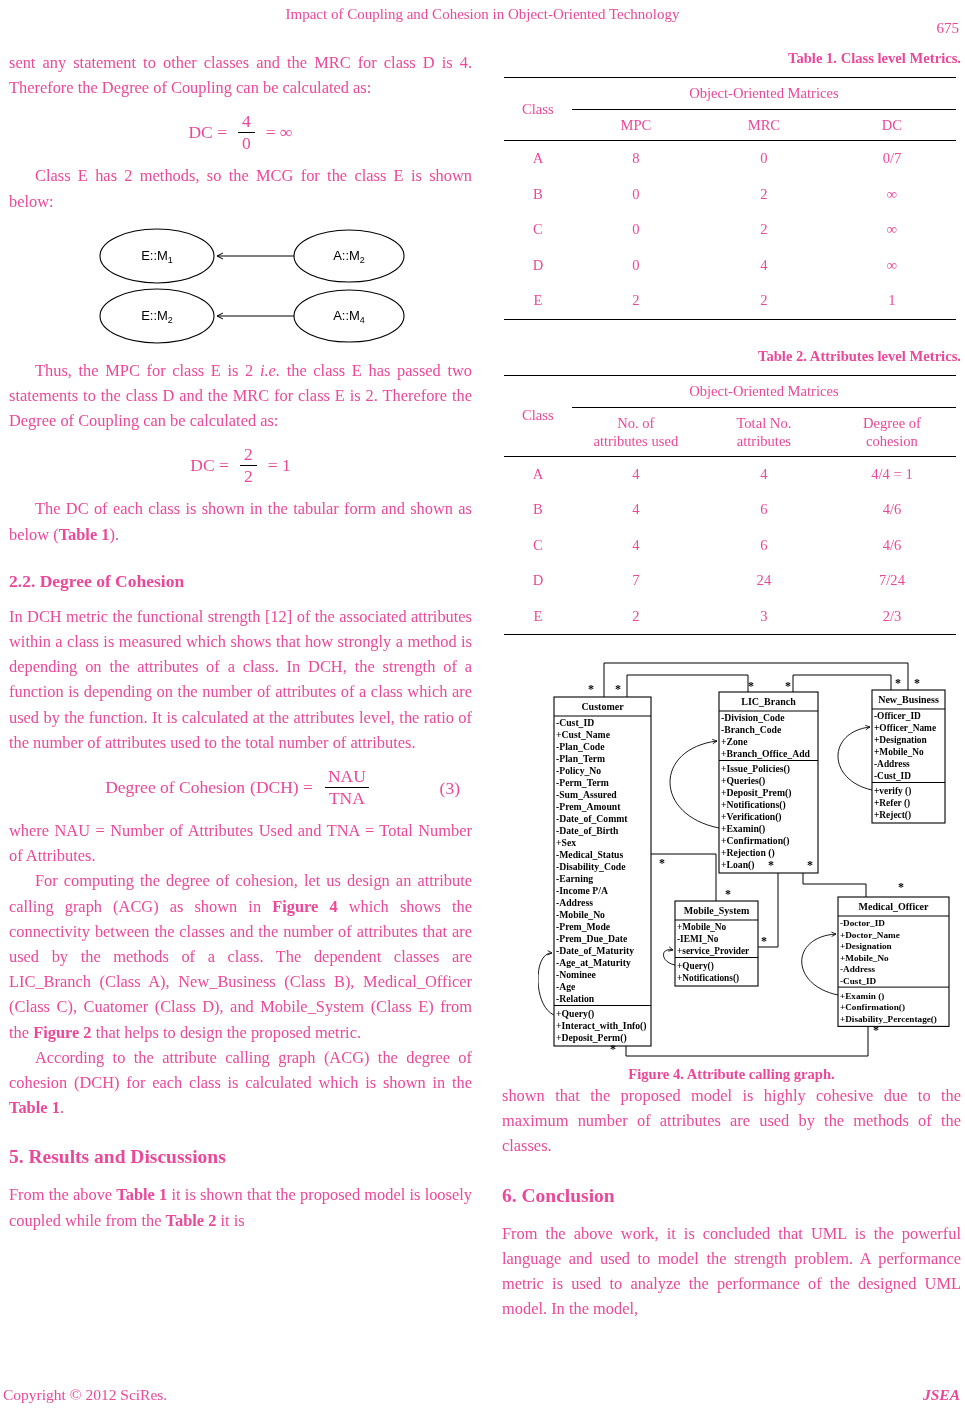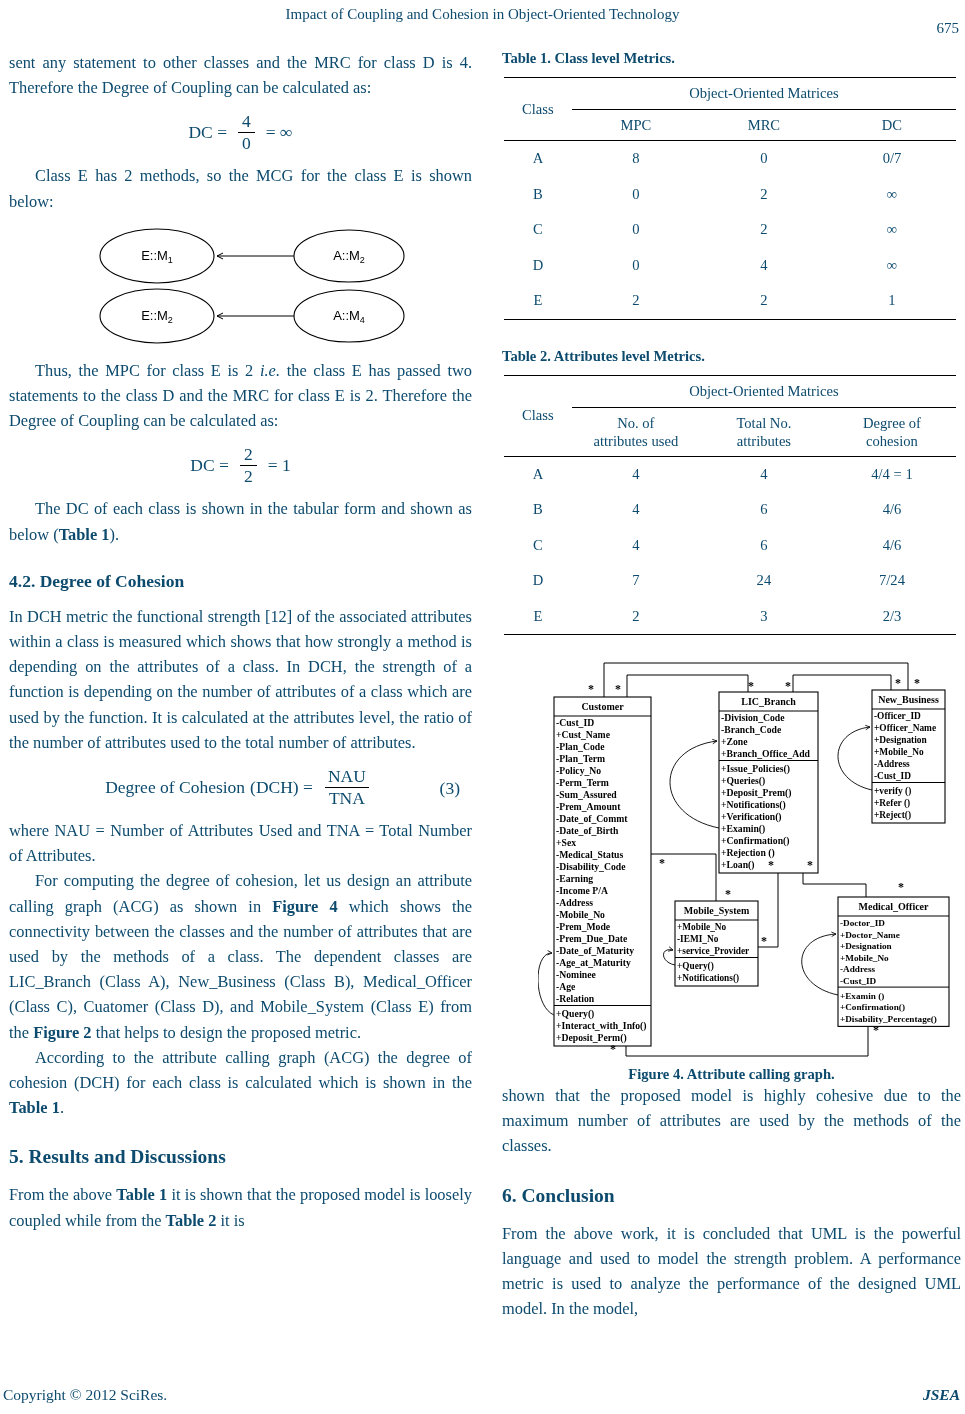--- a/index.html
+++ b/index.html
@@ -3,7 +3,7 @@
 <meta charset="utf-8">
 <style>
   html,body{margin:0;padding:0;background:#fff;}
-  .page{position:relative;width:965px;height:1414px;background:#fff;color:#0c4a6e;
+  .page{position:relative;width:965px;height:1414px;background:#fff;color:#ec4899;
         font-family:"Liberation Serif", serif;overflow:hidden;text-decoration:underline;}
   
   .hdr{position:absolute;top:6px;left:0;width:100%;font-size:15px;}

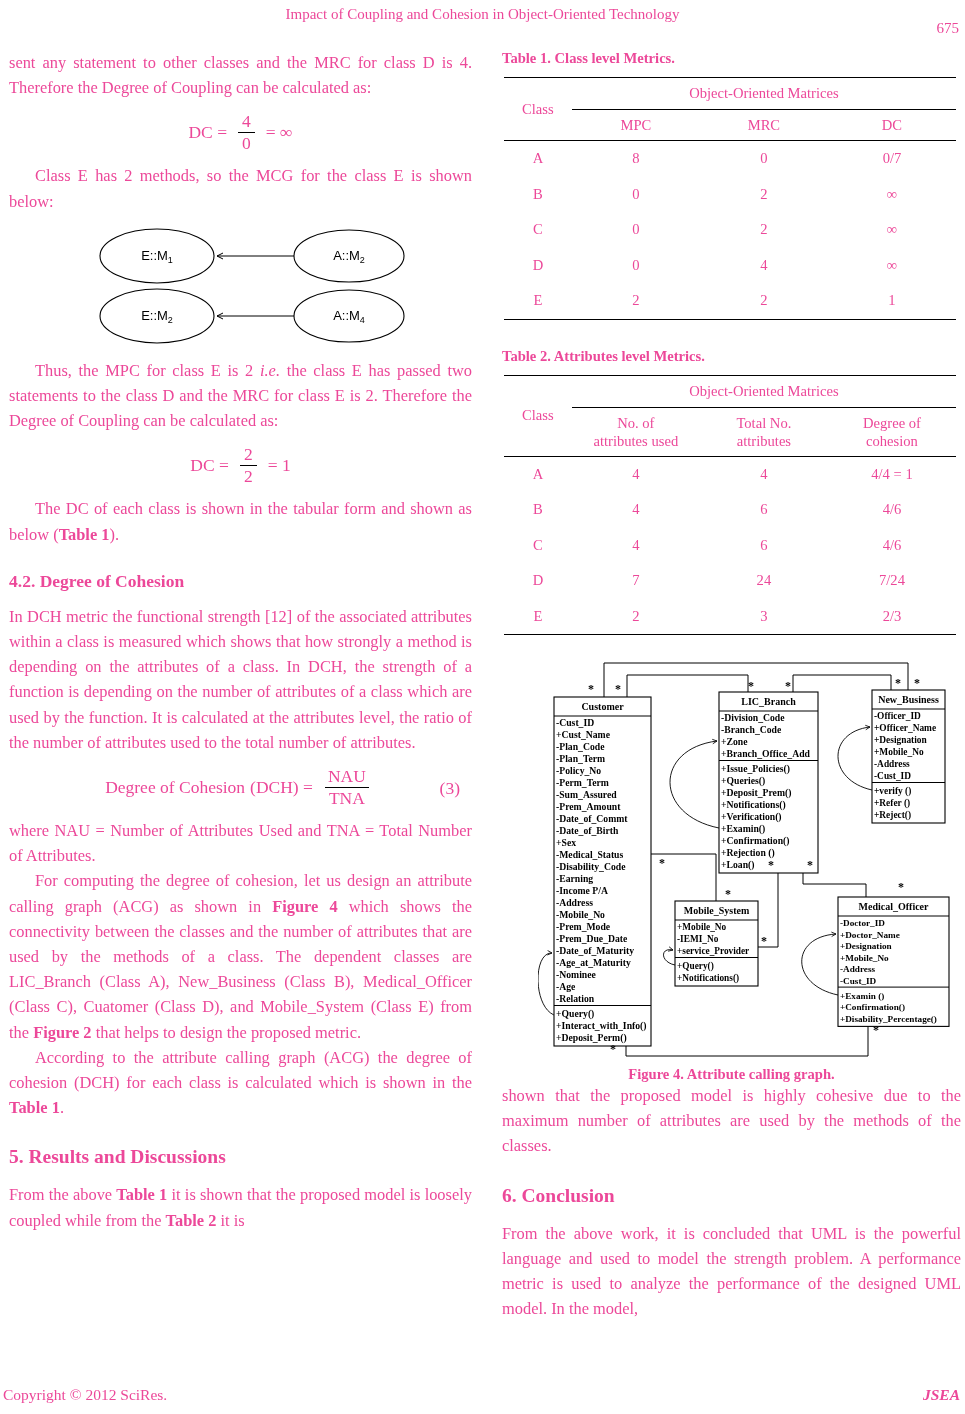--- a/index.html
+++ b/index.html
@@ -28,7 +28,7 @@
   
   .mcg{margin:10px 0 8px 46px;display:block;}
   
-  .tbl-caption{text-align:left;font-weight:bold;font-size:14.6px;margin:0 0 10px 0;}
+  .tbl-caption{text-align:right;font-weight:bold;font-size:14.6px;margin:0 0 10px 0;}
   .cap2{margin-top:28px;}
   table.paper{width:452px;margin-left:2px;border-collapse:collapse;font-size:14.6px;
       border-top:1.6px solid #000;border-bottom:1.6px solid #000;}

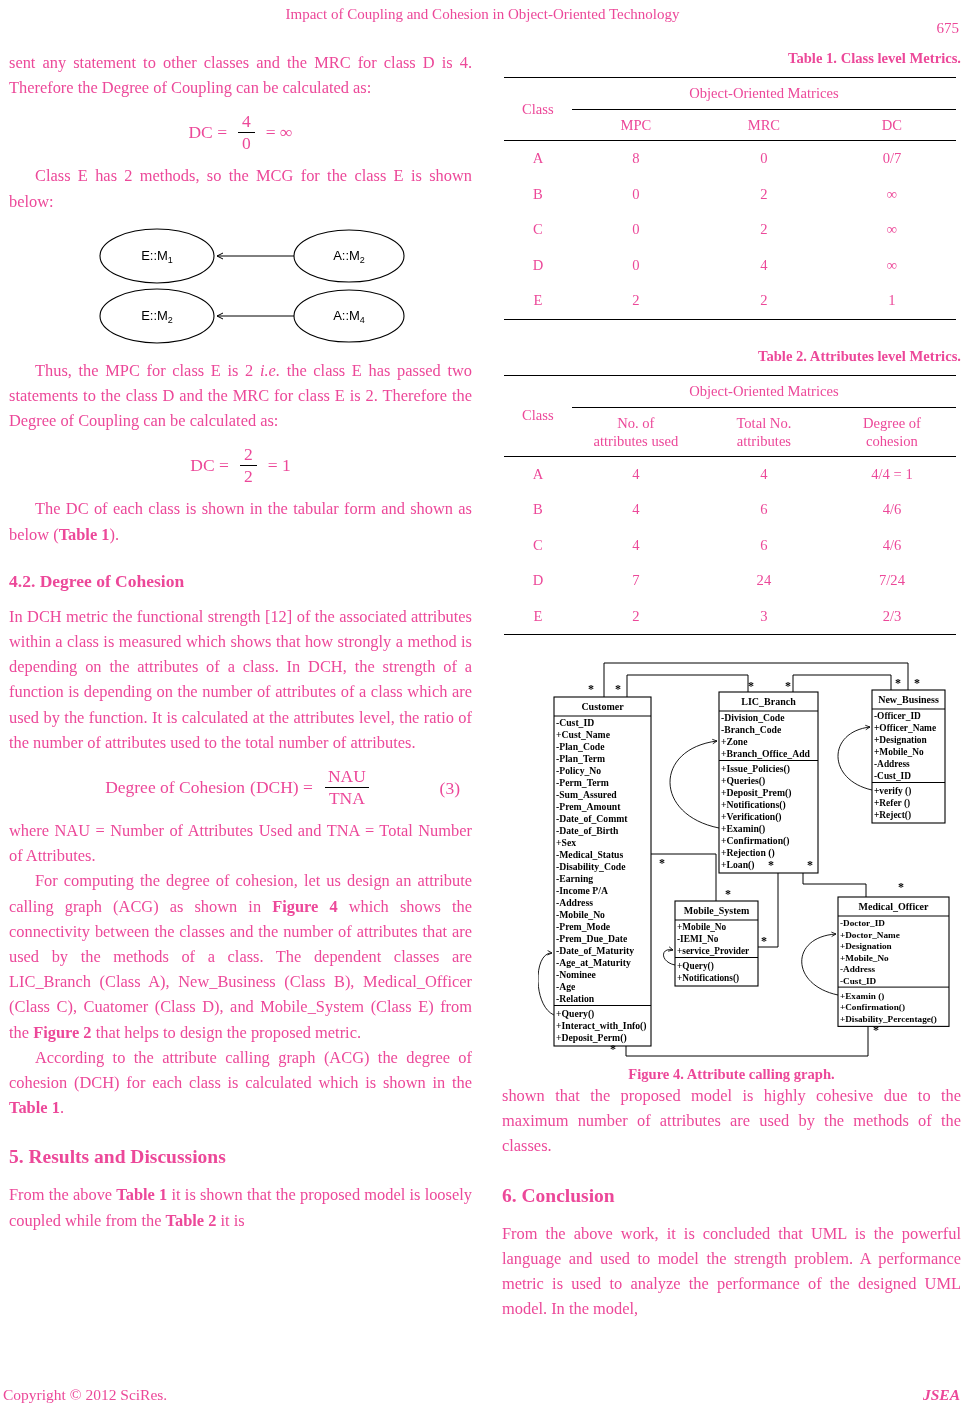--- a/index.html
+++ b/index.html
@@ -100,7 +100,7 @@
 
     <p class="body indent"><span>The DC of each class is shown in the tabular form and shown as below (</span><span style="font-weight: bold;">Table 1</span><span>).</span></p>
 
-    <h3 class="sub">4.2. Degree of Cohesion</h3>
+    <h3 class="sub">2.2. Degree of Cohesion</h3>
 
     <p class="body"><span>In DCH metric the functional strength [12] of the associ­ated attributes within a class is measured which shows that how strongly a method is depending on the attributes of a class. In DCH, the strength of a function is depend­ing on the number of attributes of a class which are used by the function. It is calculated at the attributes level, the ratio of the number of attributes used to the total number of attributes.</span></p>
 

